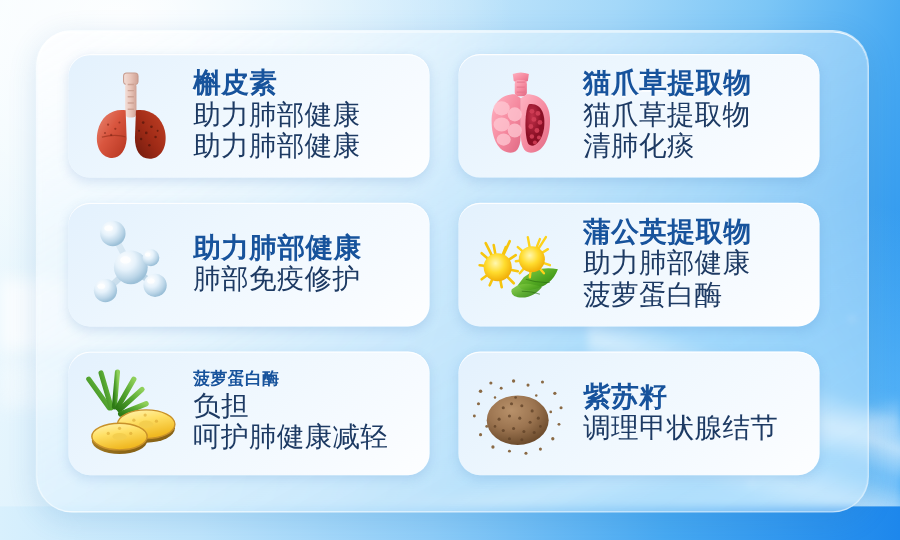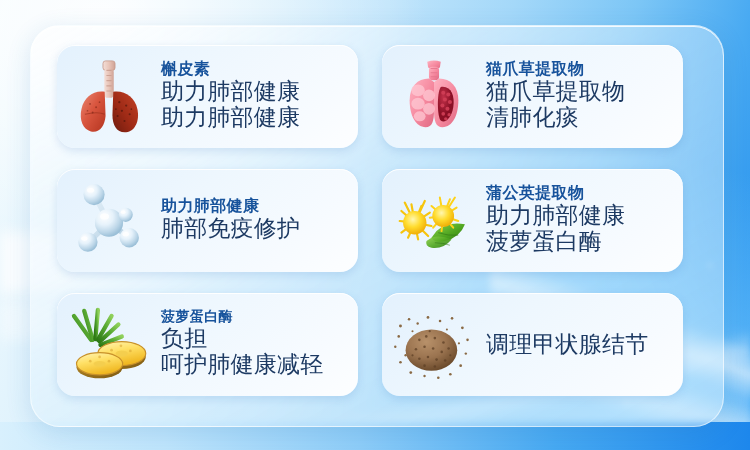--- a/index.html
+++ b/index.html
@@ -81,7 +81,7 @@
   }
   .card-text{flex:1;padding-right:8px;min-width:0;}
   .card-title{
-    color:#17539c;font-weight:bold;font-size:16px;line-height:1.06;
+    color:#17539c;font-weight:bold;font-size:23px;line-height:1.06;
     letter-spacing:.4px;white-space:nowrap;
     text-shadow:0 1px 0 rgba(255,255,255,.7);
   }

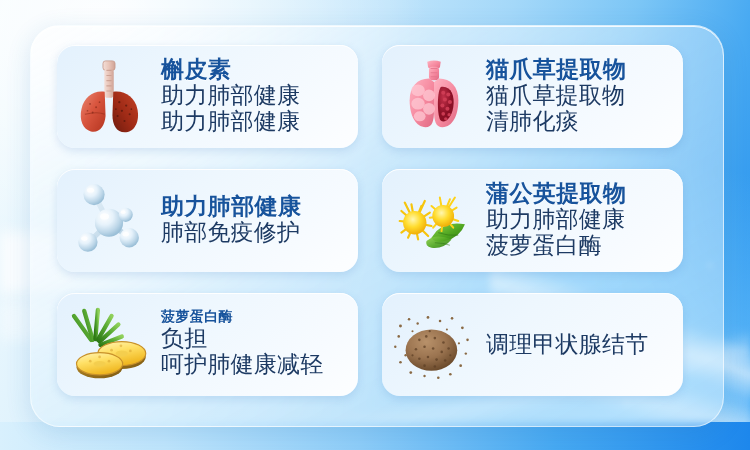--- a/index.html
+++ b/index.html
@@ -409,6 +409,7 @@
         </svg>
       </div>
       <div class="card-text">
+        <div class="card-title">紫苏籽</div>
         <div class="card-sub">
           <div>调理甲状腺结节</div>
         </div>

